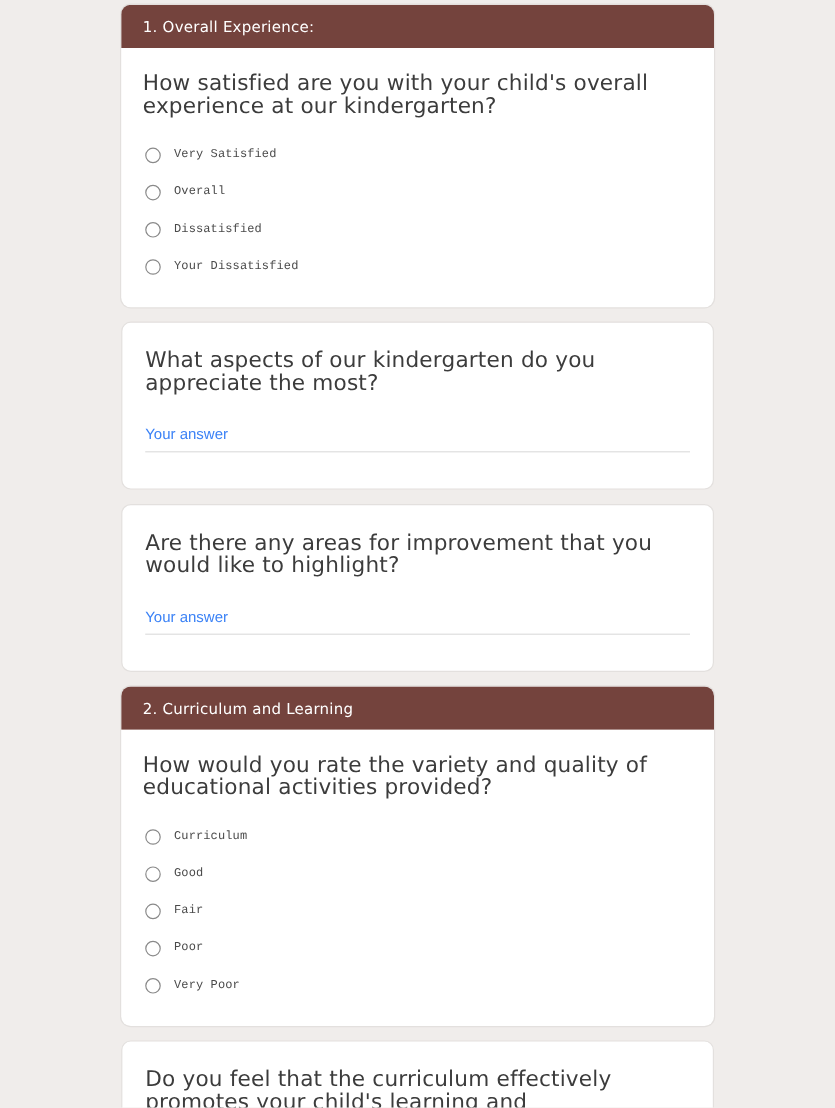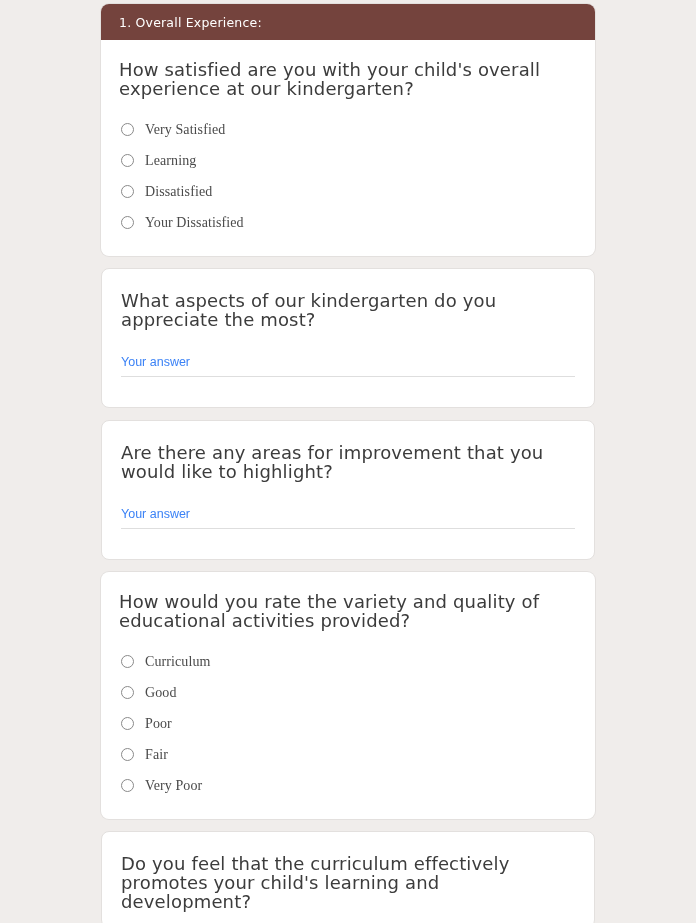--- a/index.html
+++ b/index.html
@@ -85,8 +85,8 @@
   .option-label {
     margin-left: 11px;
     color: #4a4a4a;
-    font-family: Liberation Serif, serif;
-    font-size: 14px;
+    font-family: Liberation Mono, monospace;
+    font-size: 10px;
     letter-spacing: 0.1px;
   }
 

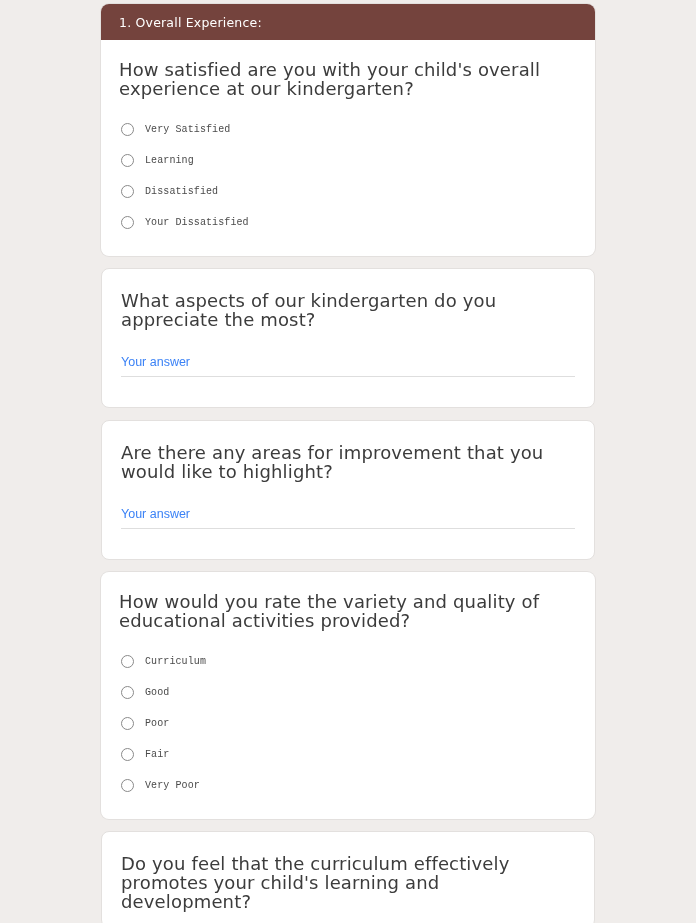--- a/index.html
+++ b/index.html
@@ -128,7 +128,7 @@
         </div>
         <div class="option-row">
           <span class="radio-circle"></span>
-          <span class="option-label">Learning</span>
+          <span class="option-label">Overall</span>
         </div>
         <div class="option-row">
           <span class="radio-circle"></span>

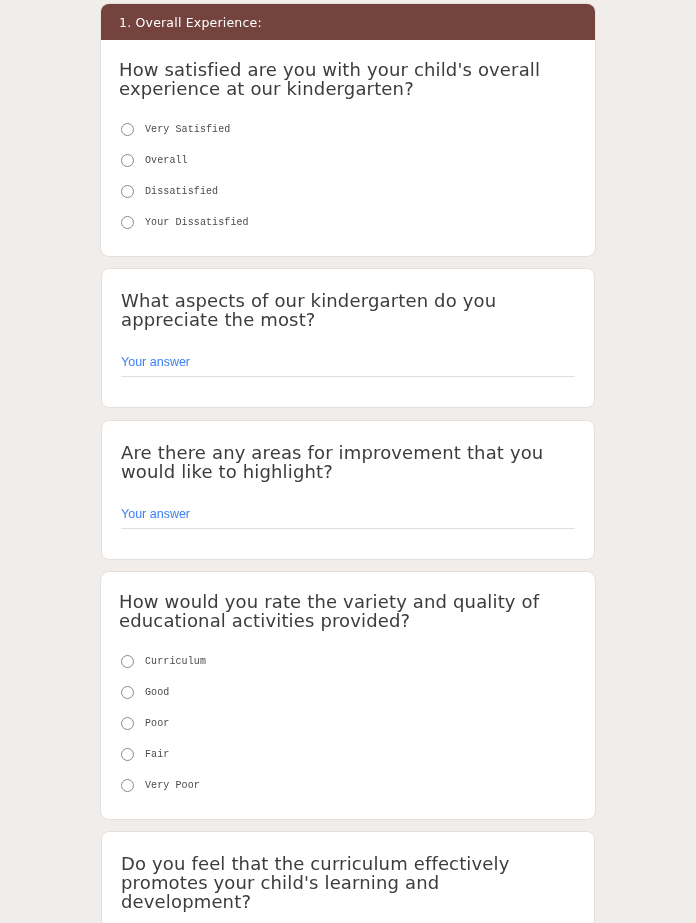--- a/index.html
+++ b/index.html
@@ -163,6 +163,9 @@
   </div>
 
   <div class="card section-card">
+    <div class="section-header">
+      <span class="section-header-title">2. Curriculum and Learning</span>
+    </div>
     <div class="card-body">
       <p class="question-text">How would you rate the variety and quality of educational activities provided?</p>
       <div class="options">

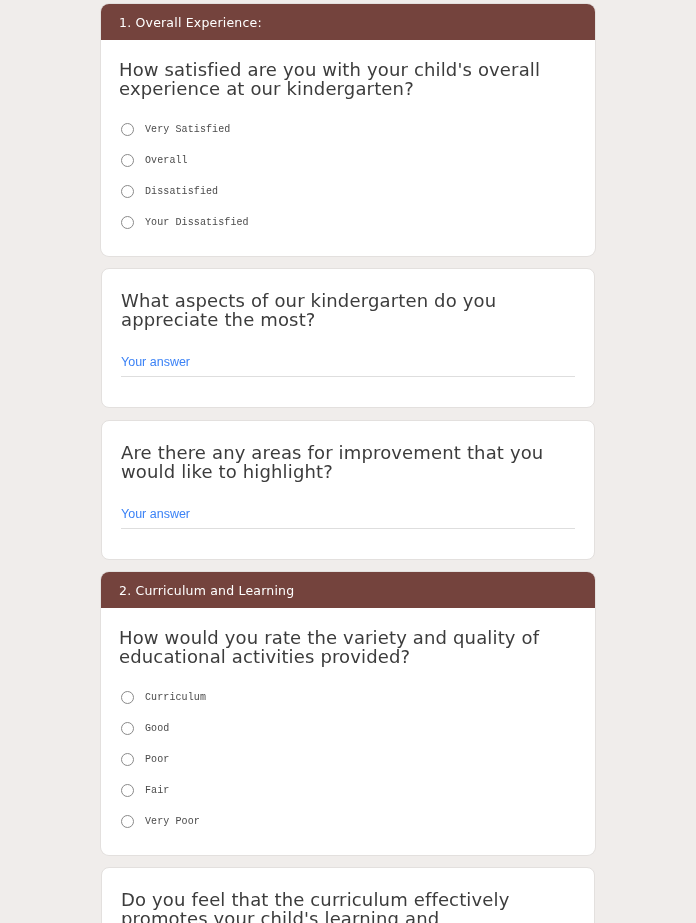--- a/index.html
+++ b/index.html
@@ -179,11 +179,11 @@
         </div>
         <div class="option-row">
           <span class="radio-circle"></span>
+          <span class="option-label">Fair</span>
+        </div>
+        <div class="option-row">
+          <span class="radio-circle"></span>
           <span class="option-label">Poor</span>
-        </div>
-        <div class="option-row">
-          <span class="radio-circle"></span>
-          <span class="option-label">Fair</span>
         </div>
         <div class="option-row">
           <span class="radio-circle"></span>

